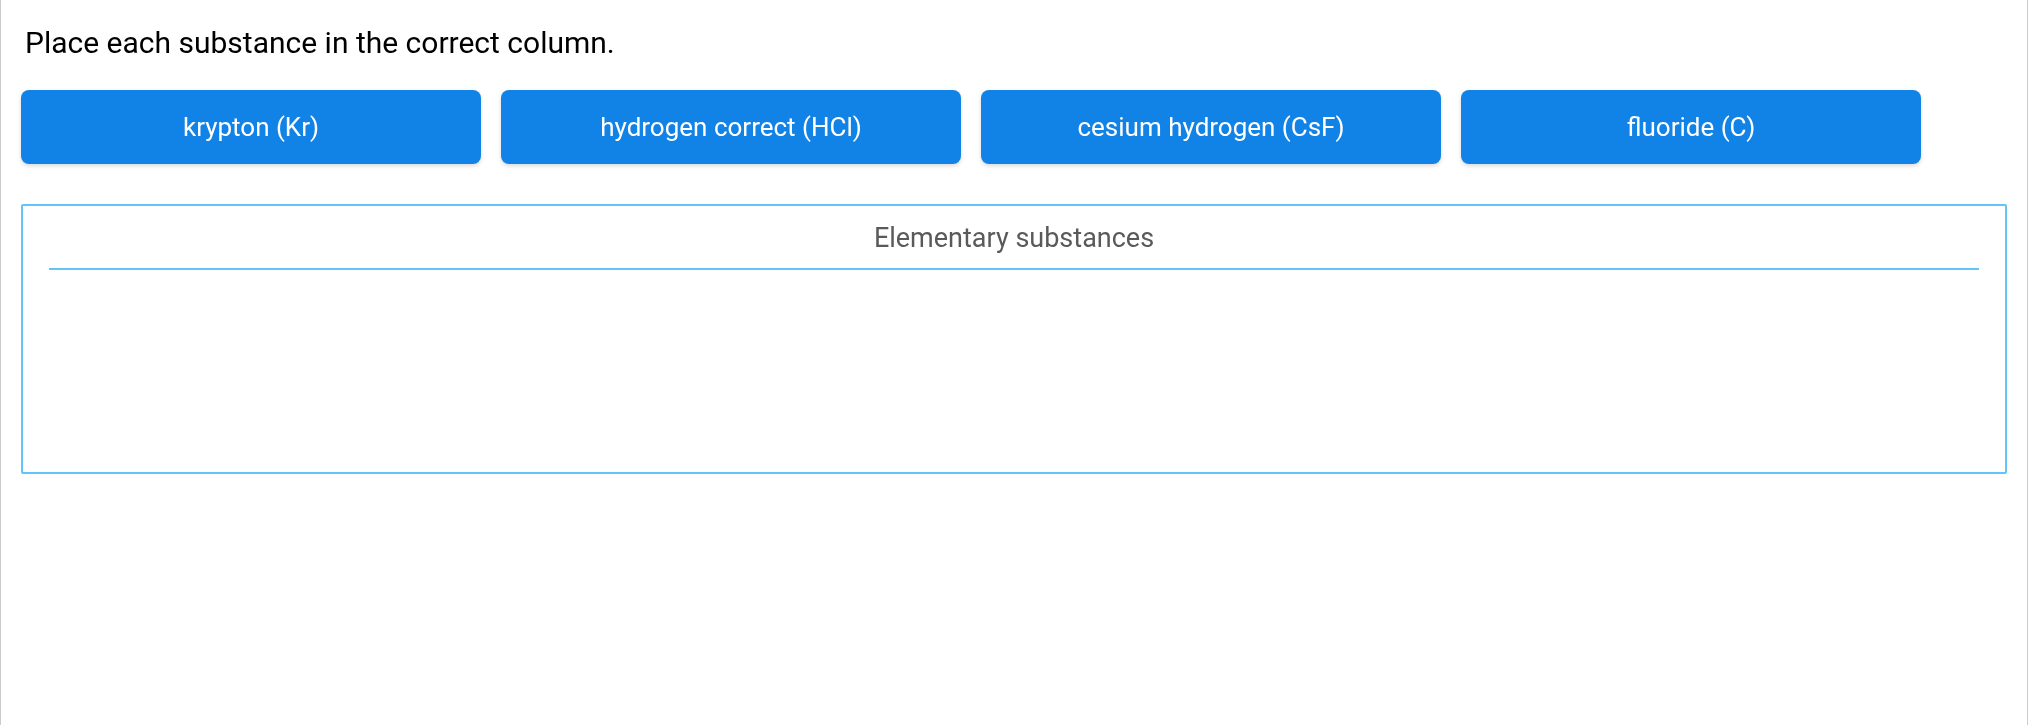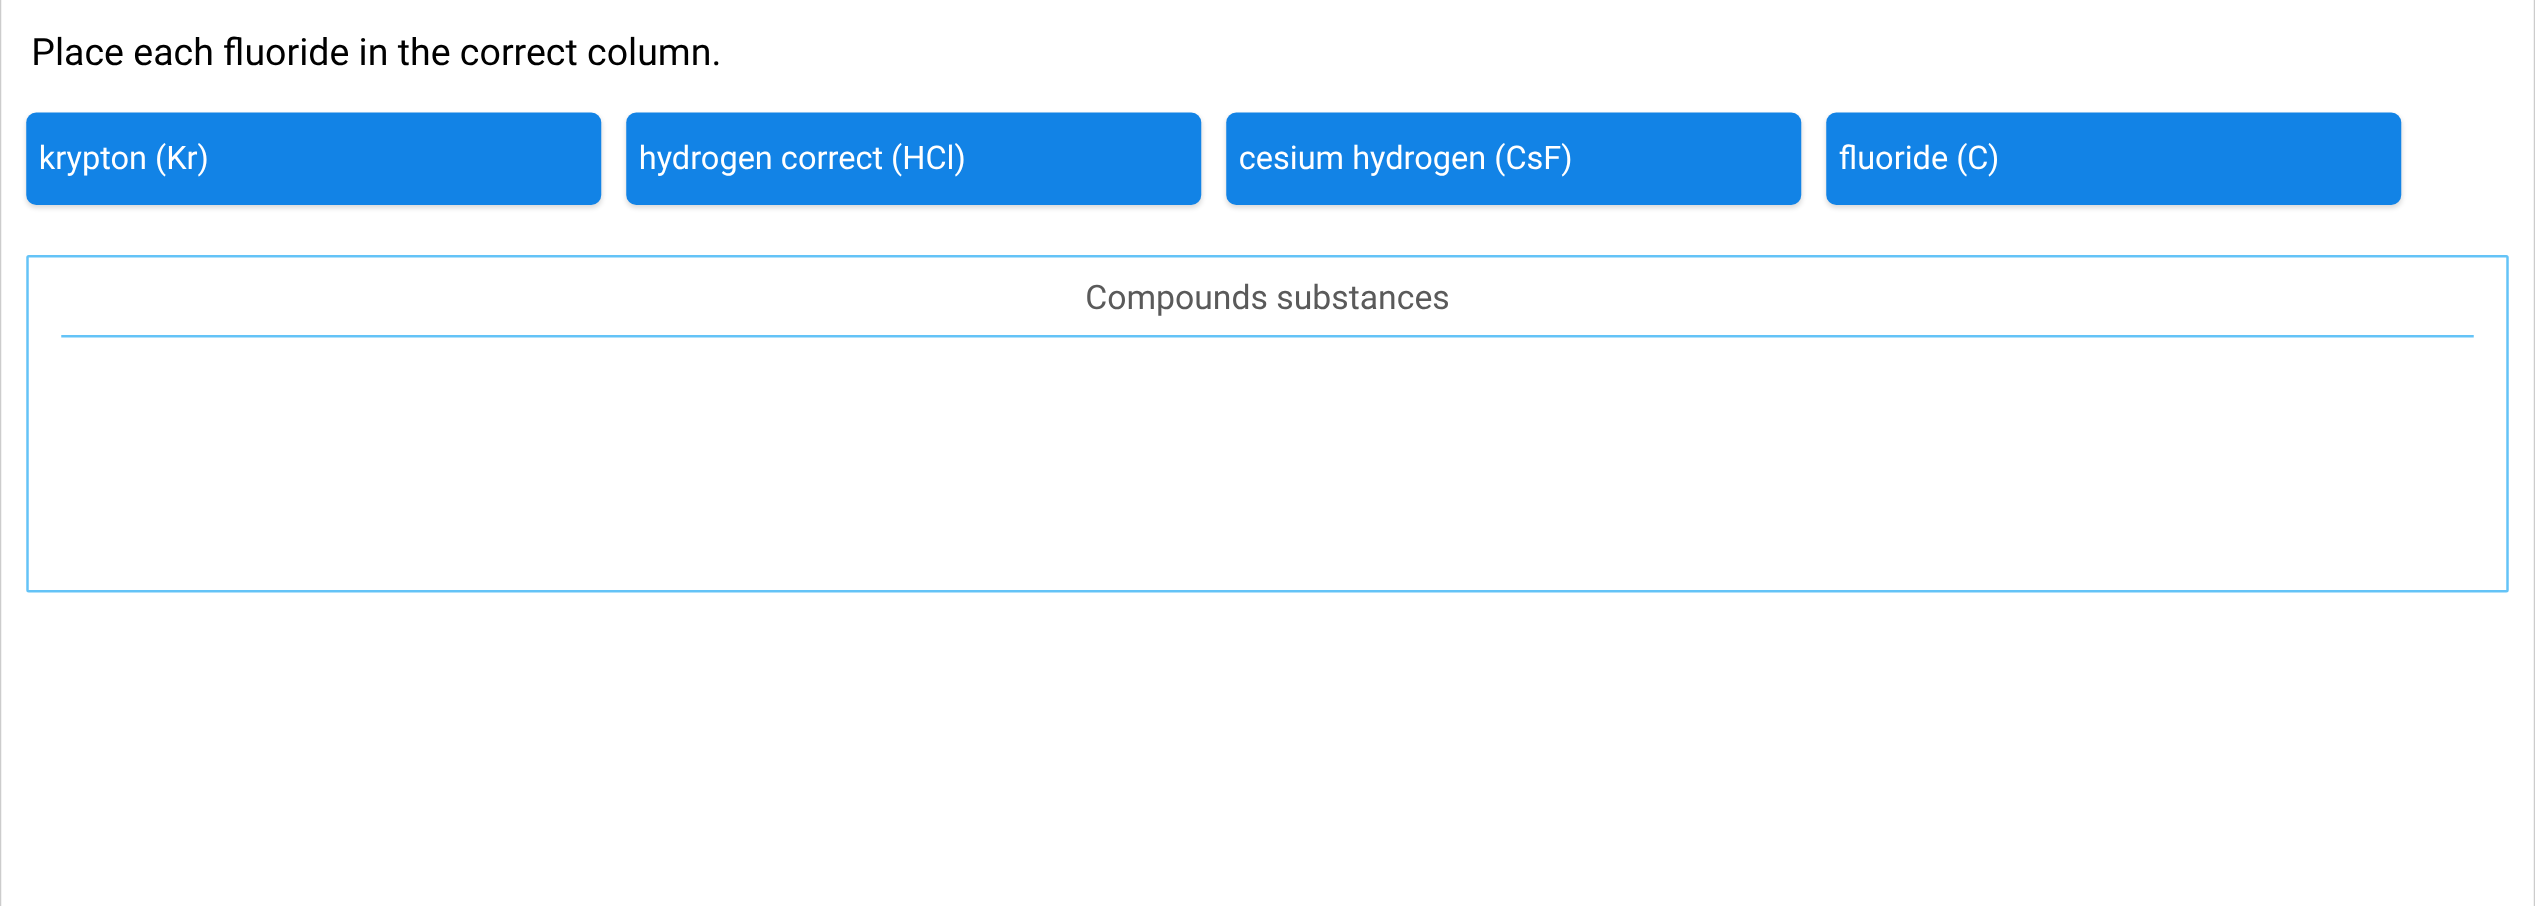--- a/index.html
+++ b/index.html
@@ -63,7 +63,7 @@
 </head>
 <body>
 
-<div class="instruction">Place each fluoride in the correct column.</div>
+<div class="instruction">Place each substance in the correct column.</div>
 
 <div class="chips-row">
   <div class="chip">

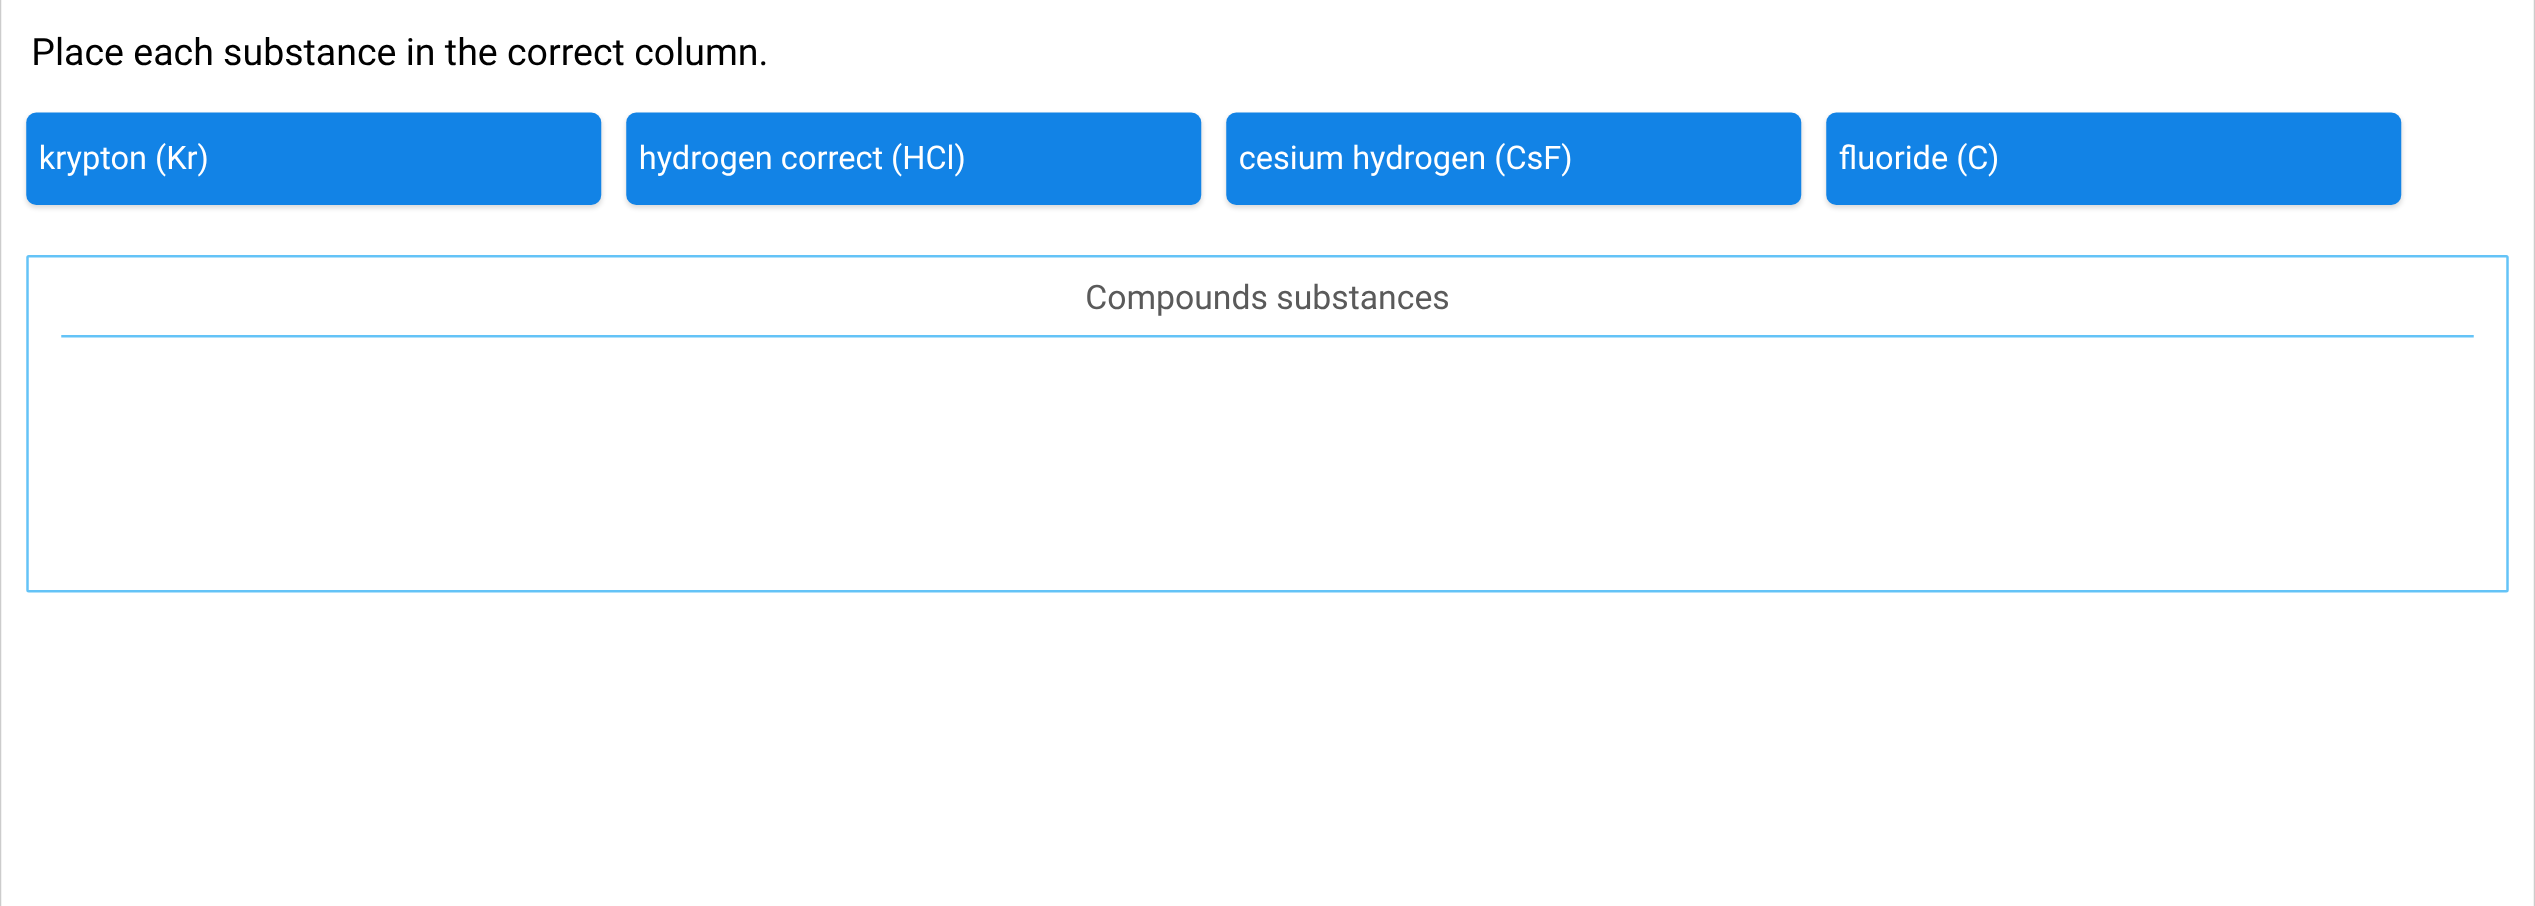--- a/index.html
+++ b/index.html
@@ -33,6 +33,7 @@
       border-radius: 8px;
       padding: 22px 10px;
       font-size: 26px;
+      text-align: center;
       flex: 1;
       max-width: 460px;
       cursor: grab;

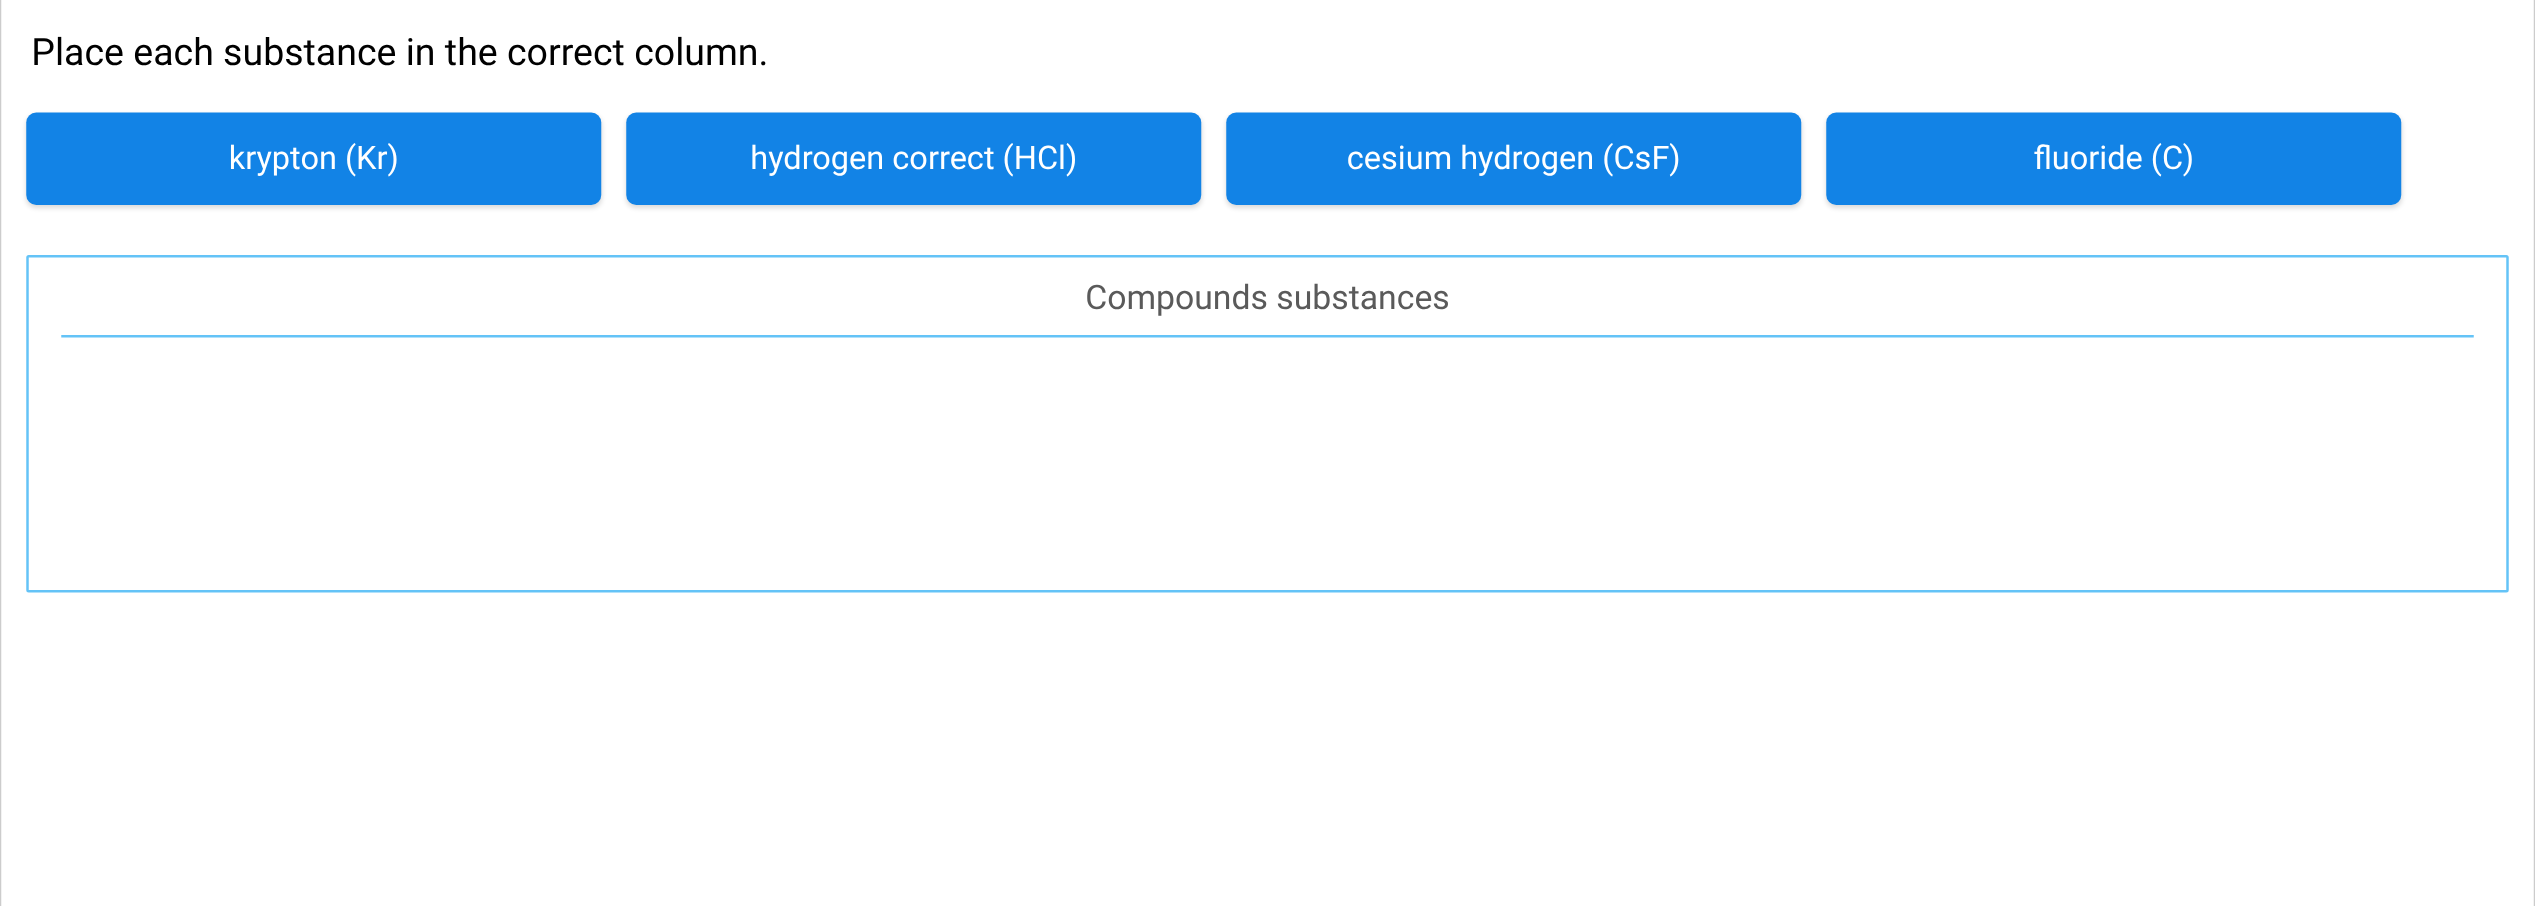--- a/index.html
+++ b/index.html
@@ -83,7 +83,7 @@
 
 <div class="dropzones-row">
   <div class="dropzone">
-    <div class="dropzone-title">Compounds substances</div>
+    <div class="dropzone-title">Elementary substances</div>
   </div>
 </div>
 

